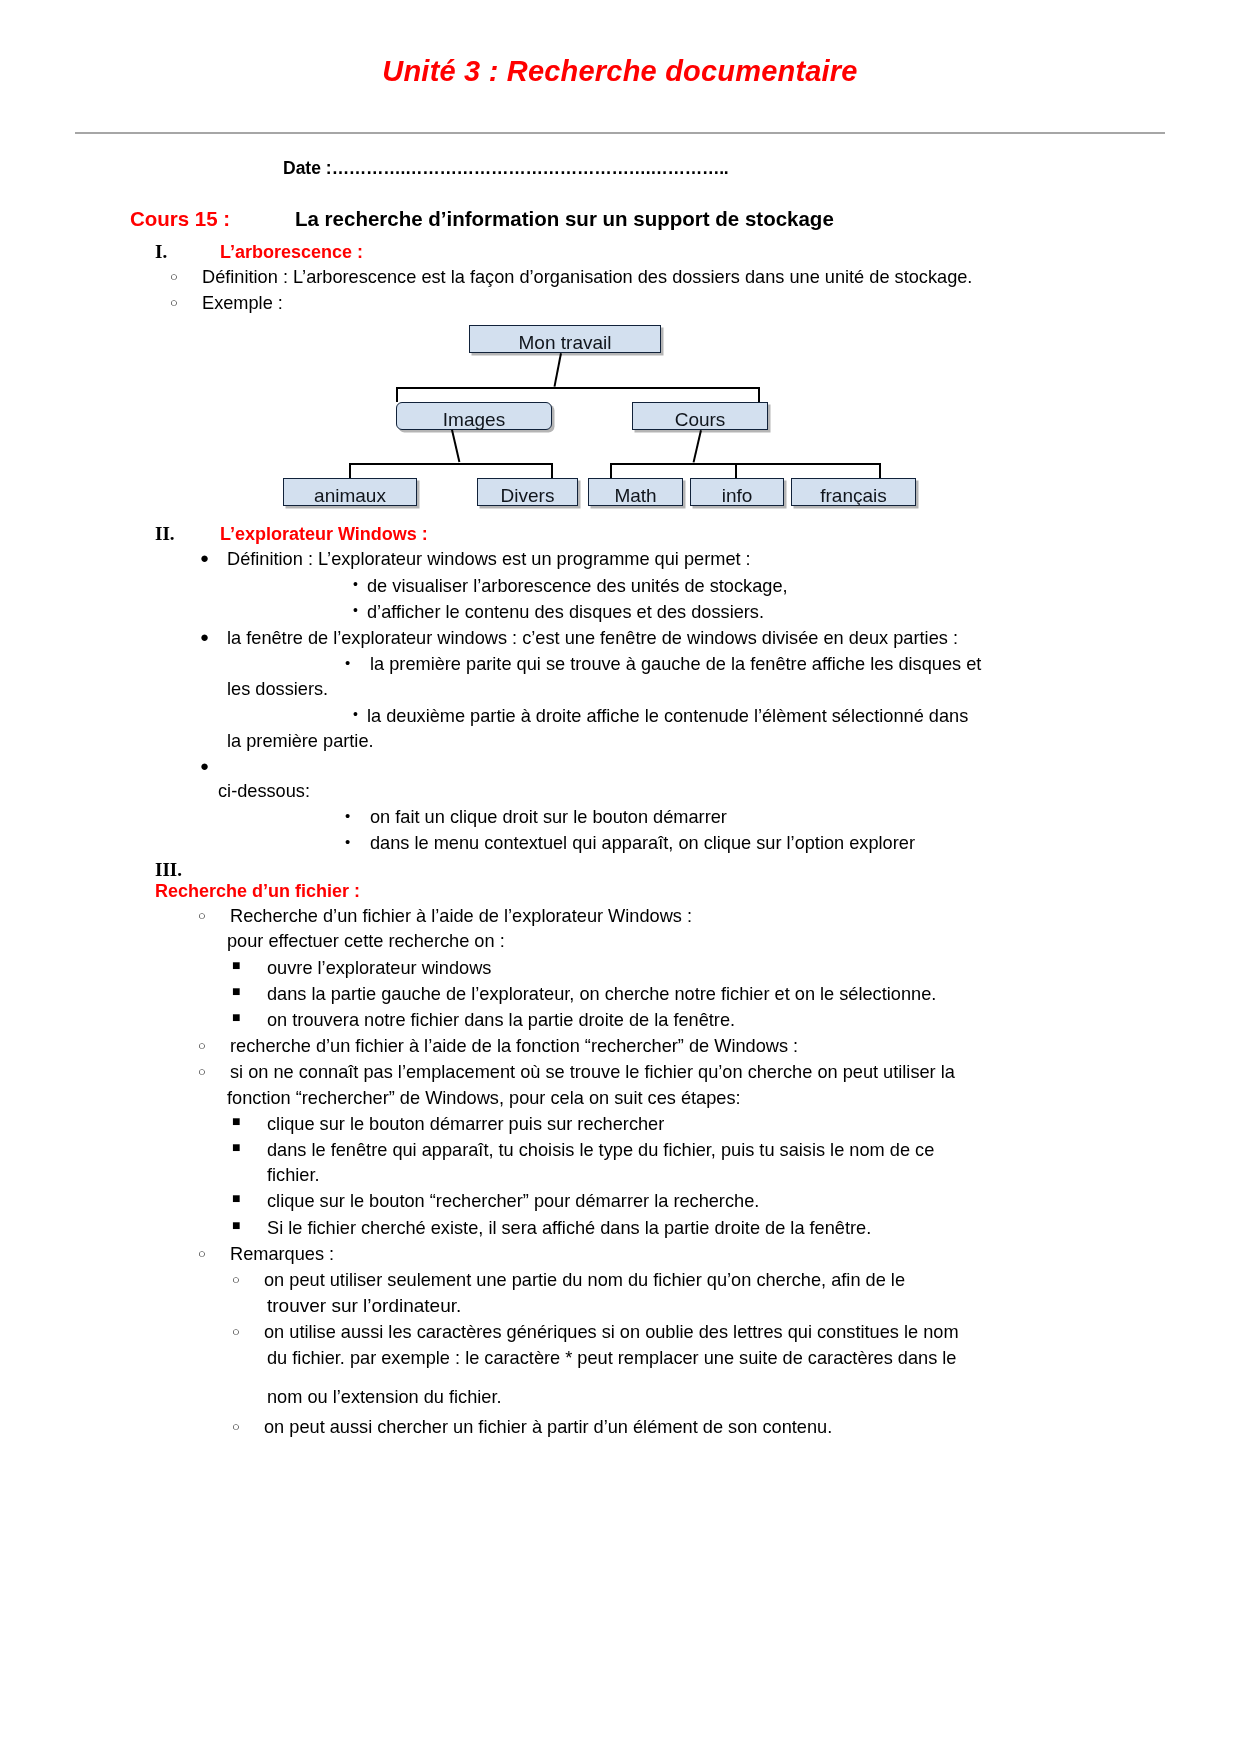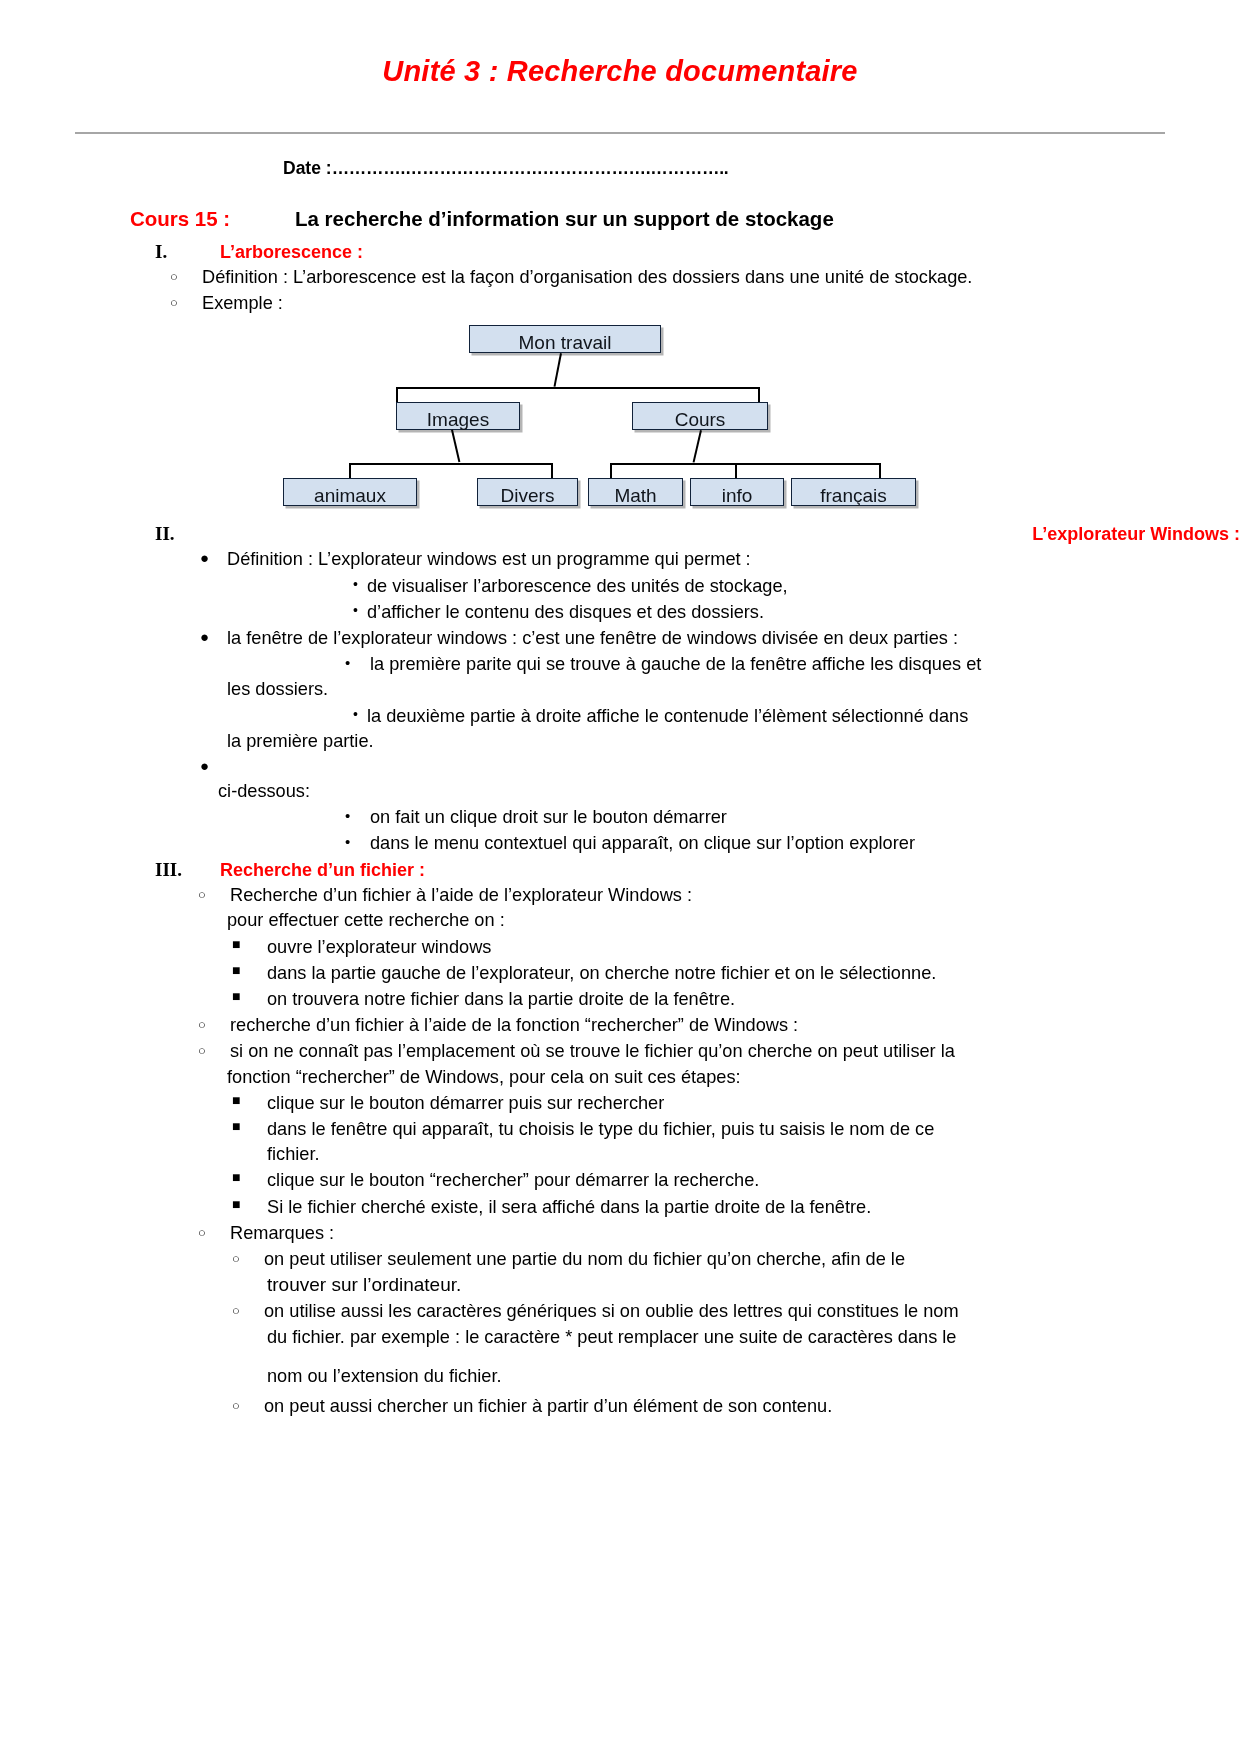--- a/index.html
+++ b/index.html
@@ -206,7 +206,7 @@
     <div class="edge v" style="left:396px; top:68px; height:15px;"></div>
     <div class="edge v" style="left:758px; top:68px; height:15px;"></div>
 
-    <div class="node" style="left:396px; top:83px; width:124px; height:28px;">
+    <div class="node" style="left:396px; top:83px; width:156px; height:28px;border-radius:6px;">
       <span>Images</span>
     </div>
     <div class="node" style="left:632px; top:83px; width:136px; height:28px;">

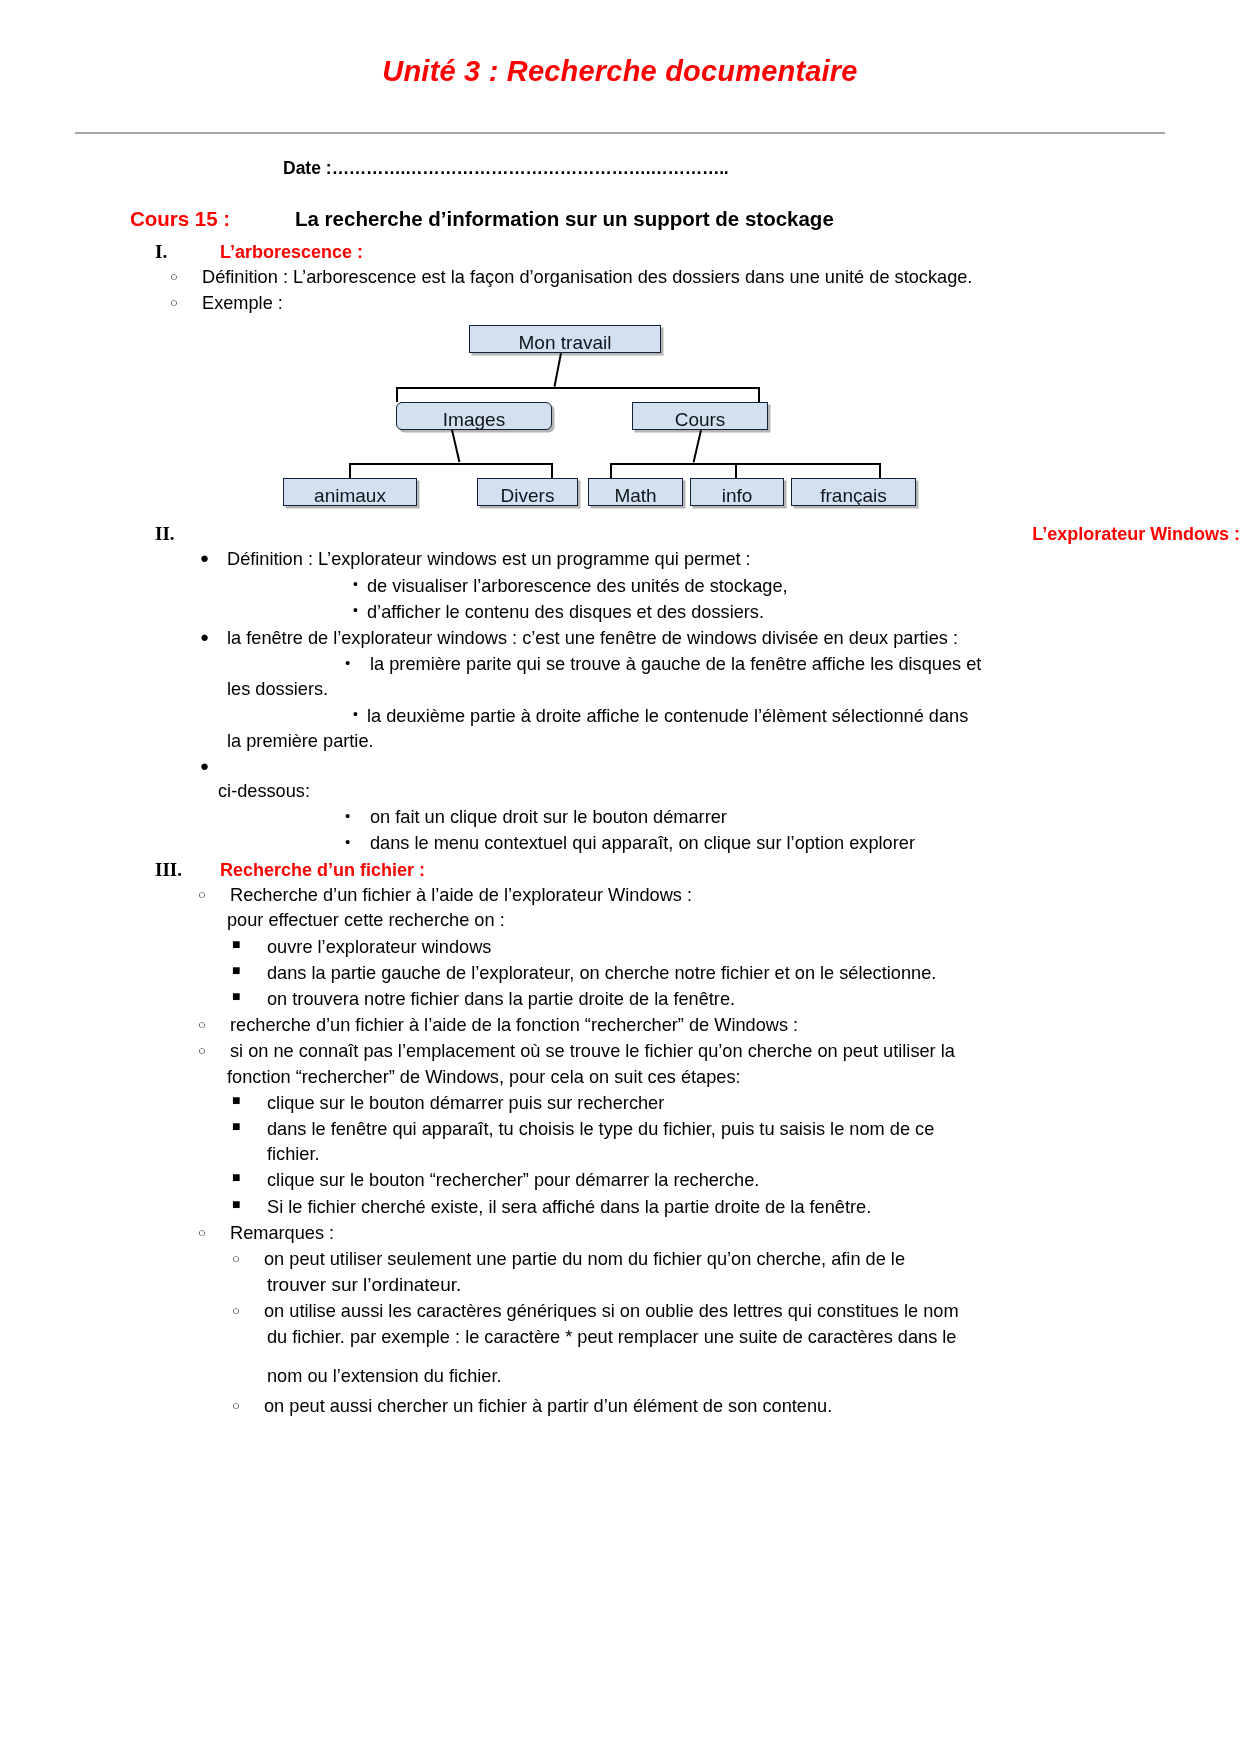--- a/index.html
+++ b/index.html
@@ -241,7 +241,7 @@
     </div>
   </div>
 
-  <div class="section-head" style="margin-top:4px;justify-content:space-between;">
+  <div class="section-head" style="margin-top:4px;">
     <div class="roman">II.</div>
     <div class="section-title">L’explorateur Windows :</div>
   </div>

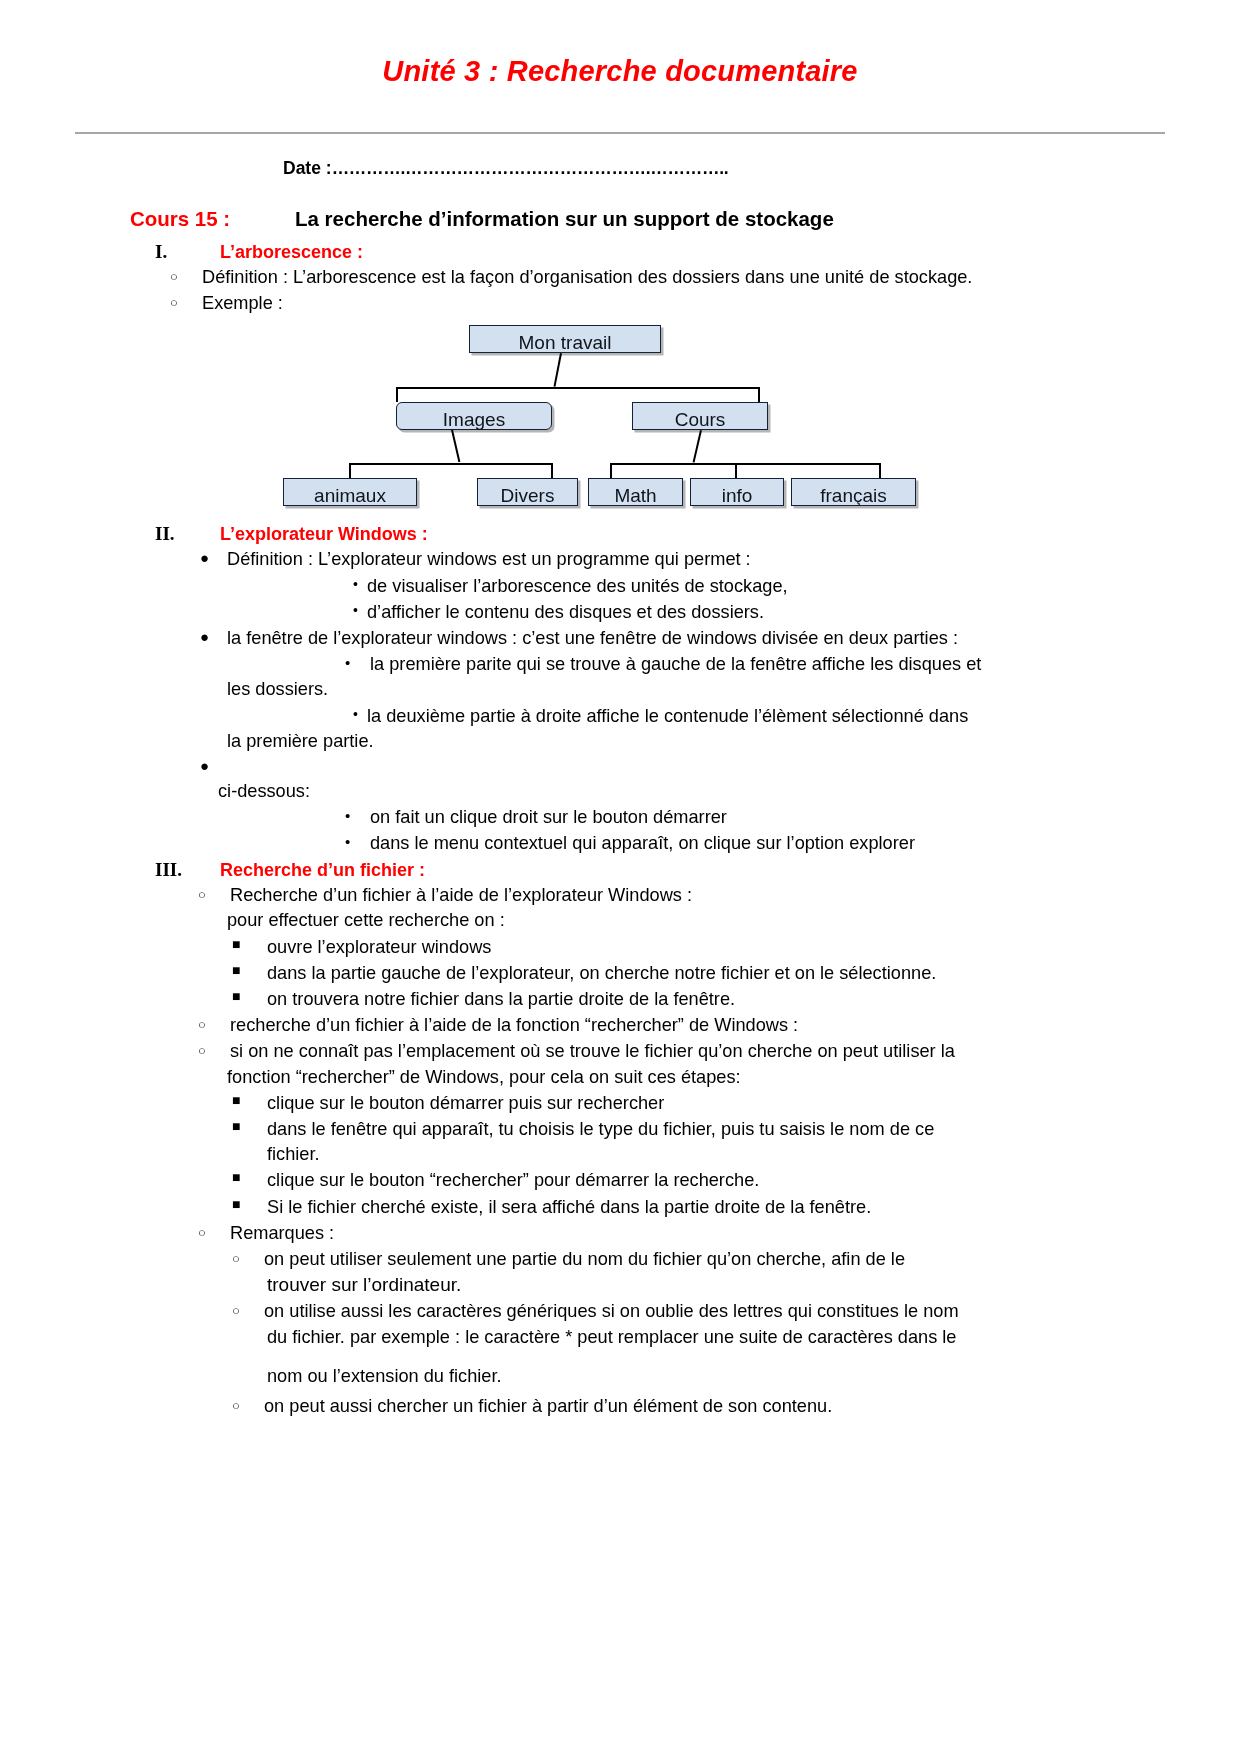--- a/index.html
+++ b/index.html
@@ -287,7 +287,7 @@
     <span class="txt">dans le menu contextuel qui apparaît, on clique sur l’option explorer</span>
   </div>
 
-  <div class="section-head" style="margin-top:4px;">
+  <div class="section-head" style="margin-top:4px;flex-direction:column;">
     <div class="roman">III.</div>
     <div class="section-title">Recherche d’un fichier :</div>
   </div>

